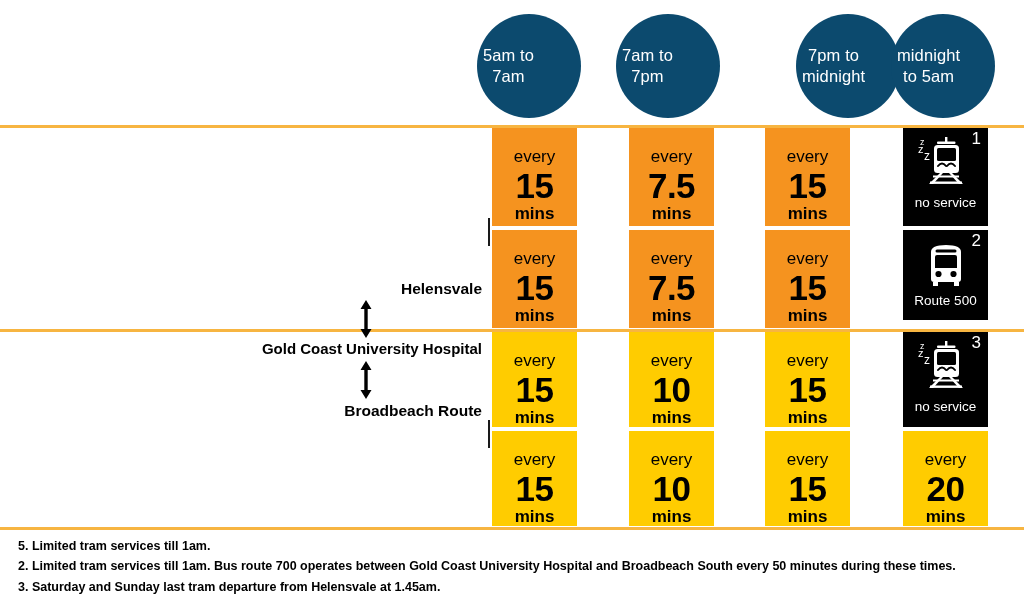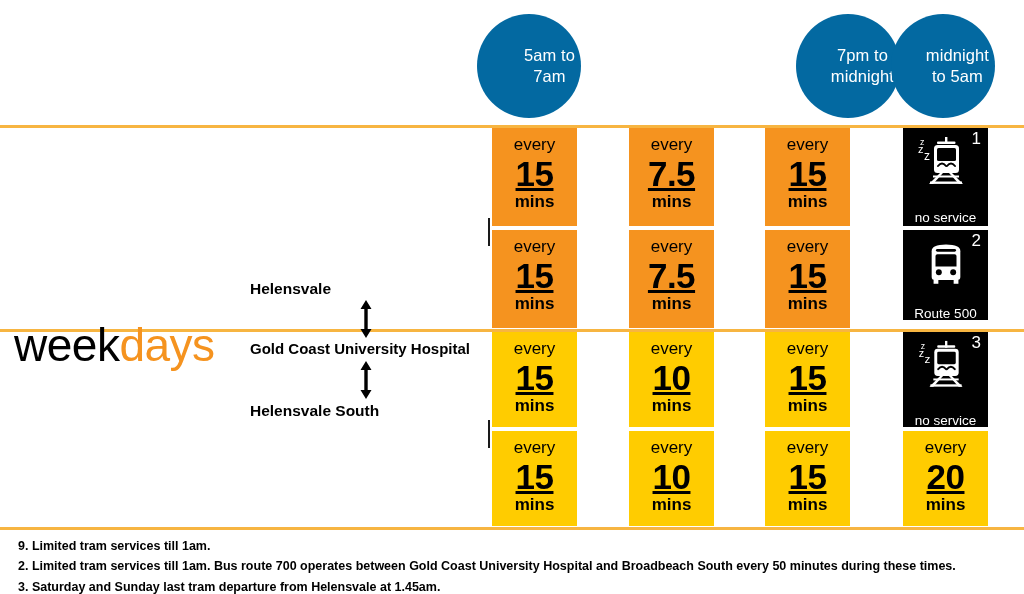--- a/index.html
+++ b/index.html
@@ -29,11 +29,11 @@
     width: 104px;
     height: 104px;
     border-radius: 50%;
-    background: #0369a1;
+    background: #0c4a6e;
     color: #ffffff;
     display: flex;
     align-items: center;
-    justify-content: flex-end;
+    justify-content: flex-start;
     text-align: center;
     font-size: 16.5px;
     line-height: 1.28;

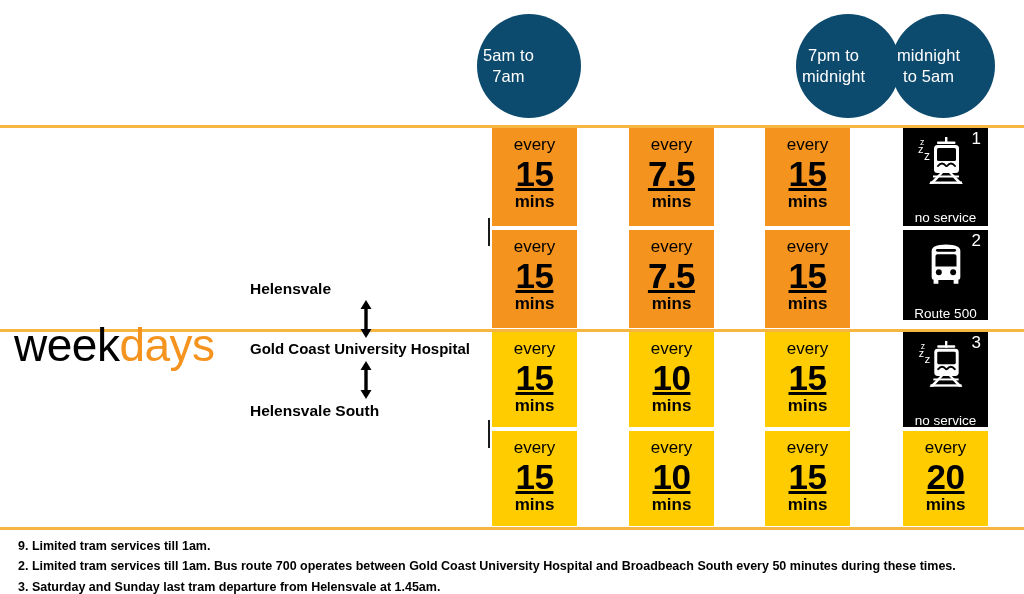--- a/index.html
+++ b/index.html
@@ -186,6 +186,12 @@
     <div>
       <span>5am to</span>
       <span>7am</span>
+    </div>
+  </div>
+  <div class="circle" style="left:616px">
+    <div>
+      <span>7am to</span>
+      <span>7pm</span>
     </div>
   </div>
   <div class="circle" style="left:796px">

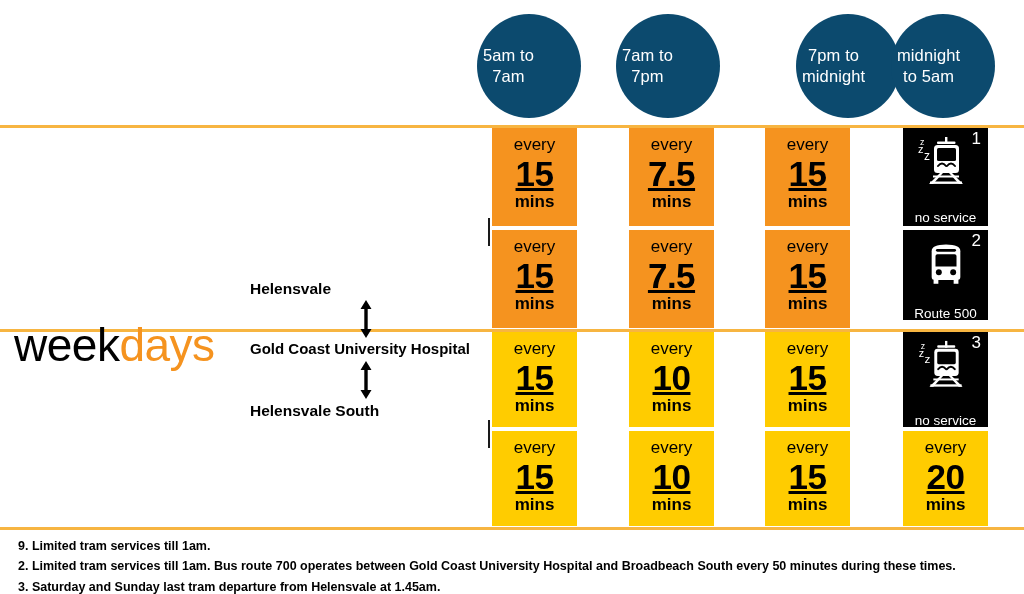--- a/index.html
+++ b/index.html
@@ -110,7 +110,7 @@
     text-align: center;
     color: #000000;
     box-sizing: border-box;
-    padding-top: 8px;
+    padding-top: 20px;
     padding-bottom: 8px;
   }
   .cell.orange { background: #F5931F; }

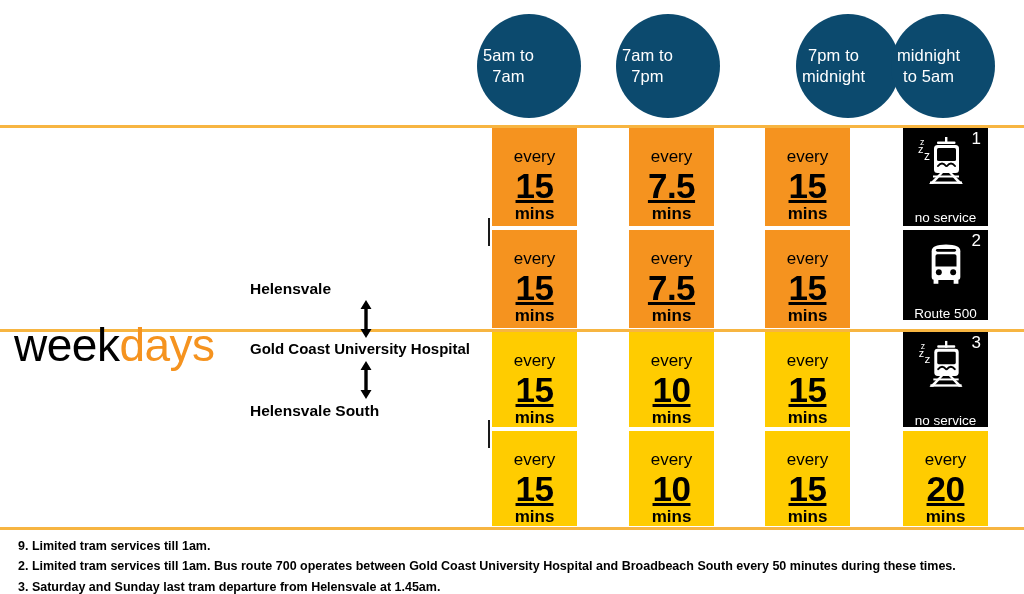--- a/index.html
+++ b/index.html
@@ -124,7 +124,6 @@
     font-weight: bold;
     line-height: 1.12;
     letter-spacing: -0.5px;
-    text-decoration: underline;
   }
   .cell .mins {
     font-size: 17px;

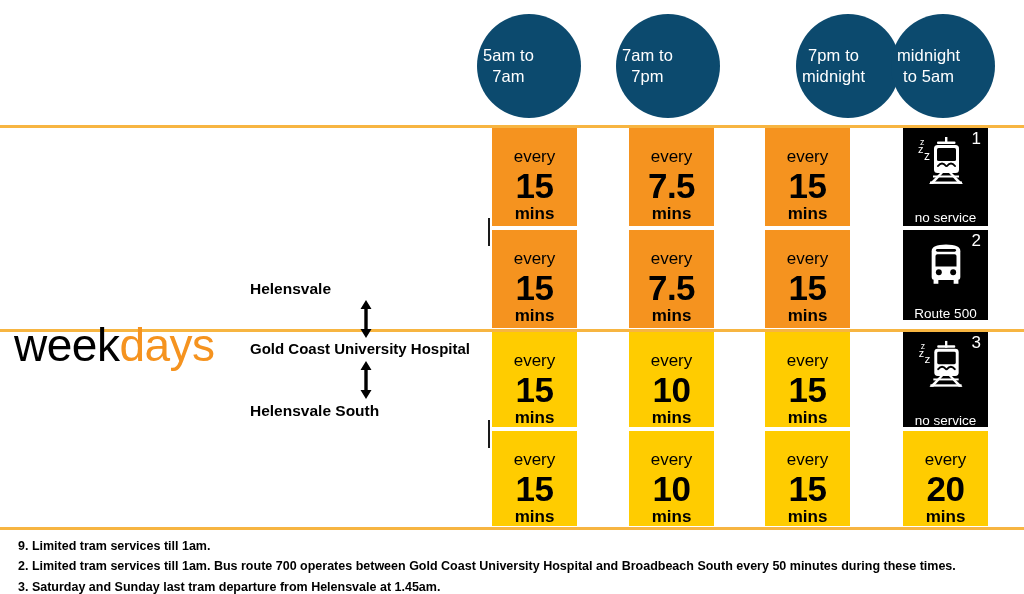--- a/index.html
+++ b/index.html
@@ -161,7 +161,7 @@
     font-size: 13.5px;
     color: #ffffff;
     line-height: 1;
-    margin-top: 17px;
+    margin-top: 2px;
   }
 
   

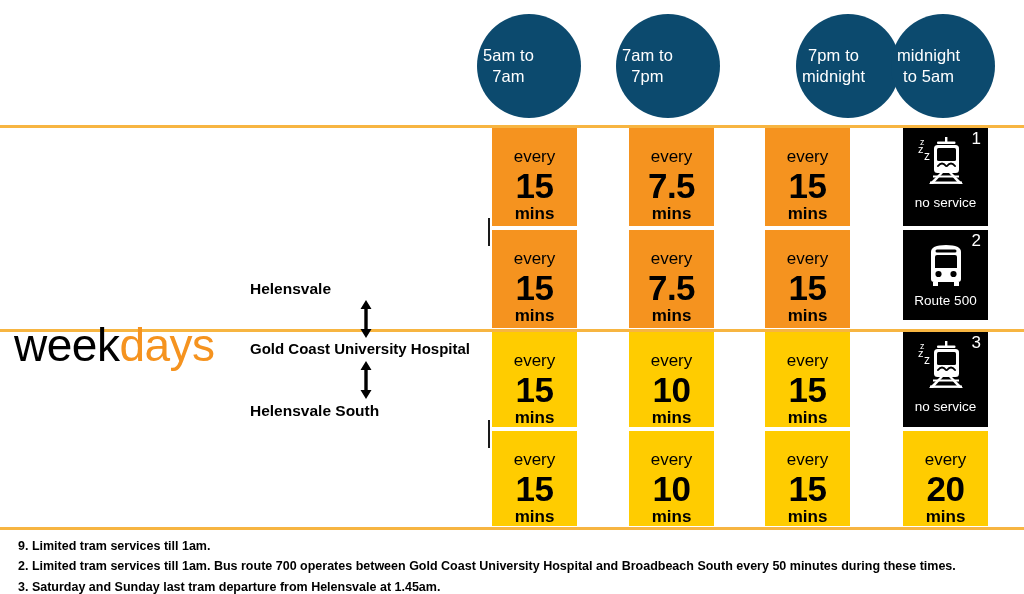--- a/index.html
+++ b/index.html
@@ -79,7 +79,7 @@
     position: absolute;
     left: 250px;
     width: 232px;
-    text-align: left;
+    text-align: right;
     font-size: 15.5px;
     font-weight: bold;
     color: #000000;

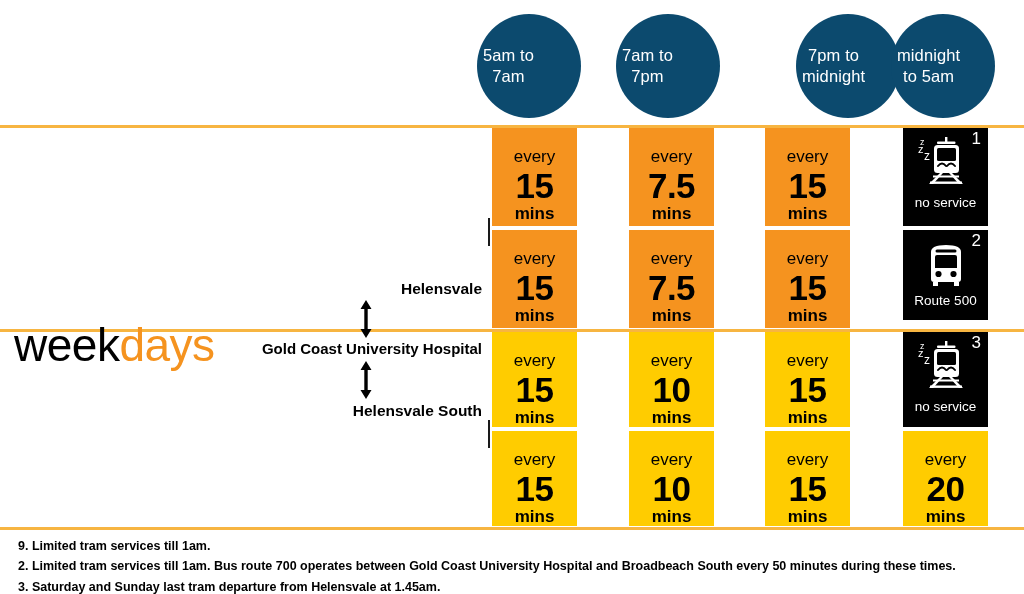--- a/index.html
+++ b/index.html
@@ -213,9 +213,6 @@
 
 <div class="band weekdays">
 
-  <div class="band-title">
-    <span class="b1">week</span><span class="b2">days</span>
-  </div>
 
   <div class="route">
     <div class="station">Helensvale</div>

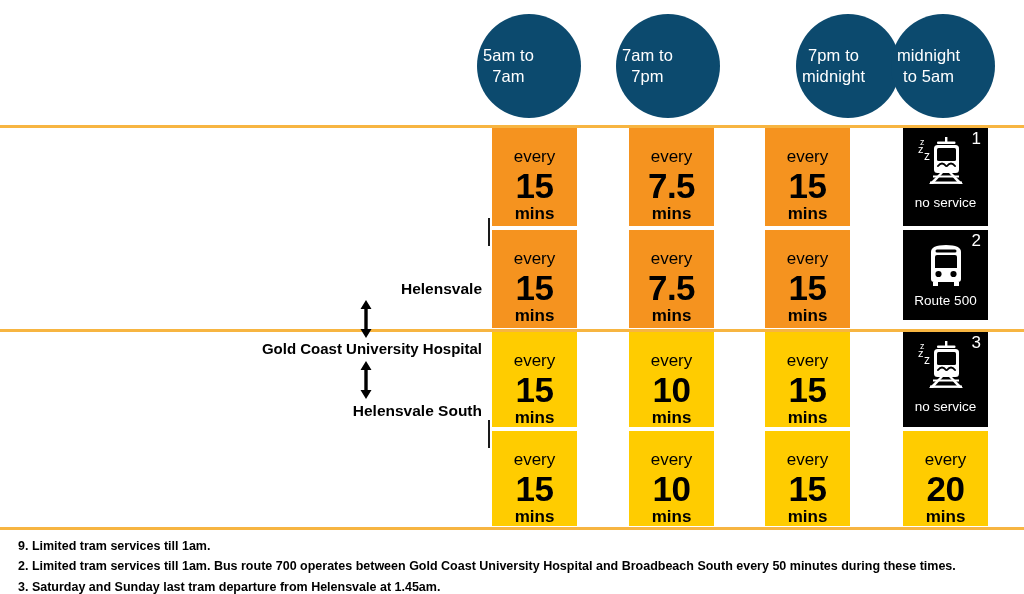--- a/index.html
+++ b/index.html
@@ -223,7 +223,7 @@
     <svg class="arrow" viewBox="0 0 14 40">
       <path d="M7 1 L12.5 10 L8.7 10 L8.7 30 L12.5 30 L7 39 L1.5 30 L5.3 30 L5.3 10 L1.5 10 Z" fill="#000"></path>
     </svg>
-    <div class="station">Helensvale South</div>
+    <div class="station">Broadbeach Route</div>
   </div>
 
   <div class="vtick"></div>

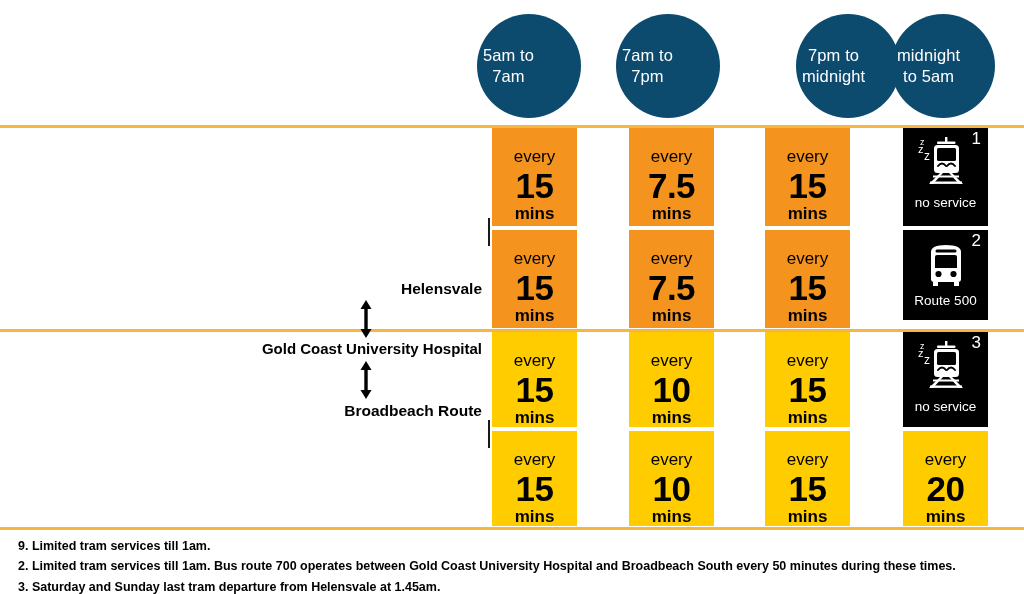--- a/index.html
+++ b/index.html
@@ -367,7 +367,7 @@
 </div>
 
 <div class="footnotes">
-  <div>9. Limited tram services till 1am.</div>
+  <div>5. Limited tram services till 1am.</div>
   <div>2. Limited tram services till 1am. Bus route 700 operates between Gold Coast University Hospital and Broadbeach South every 50 minutes during these times.</div>
   <div>3. Saturday and Sunday last tram departure from Helensvale at 1.45am.</div>
 </div>

